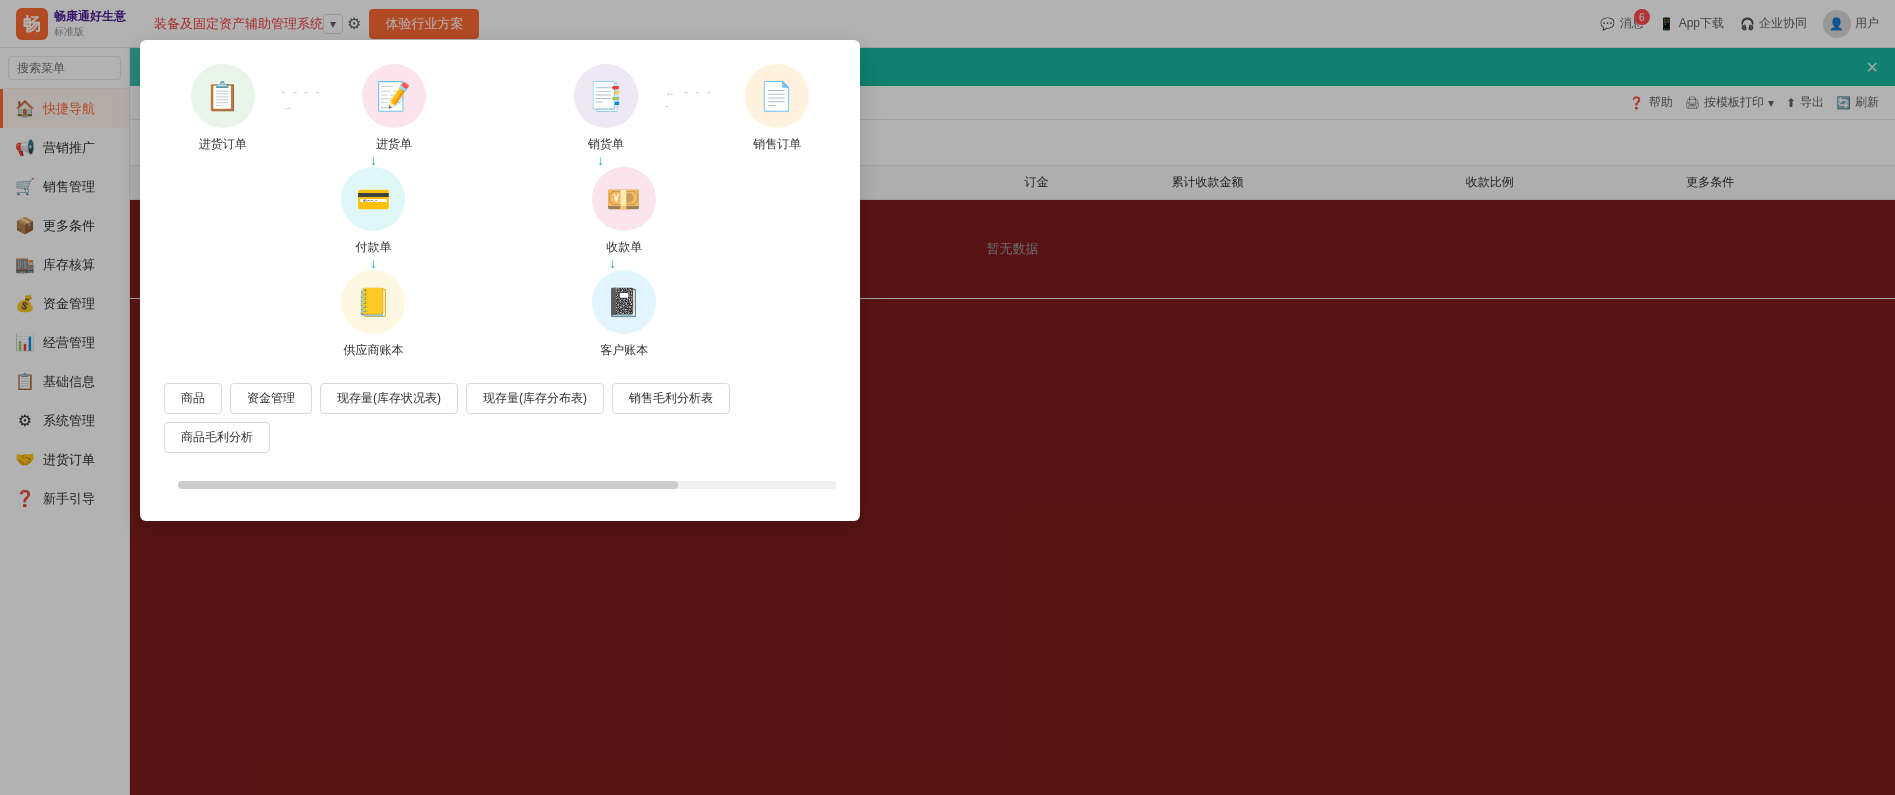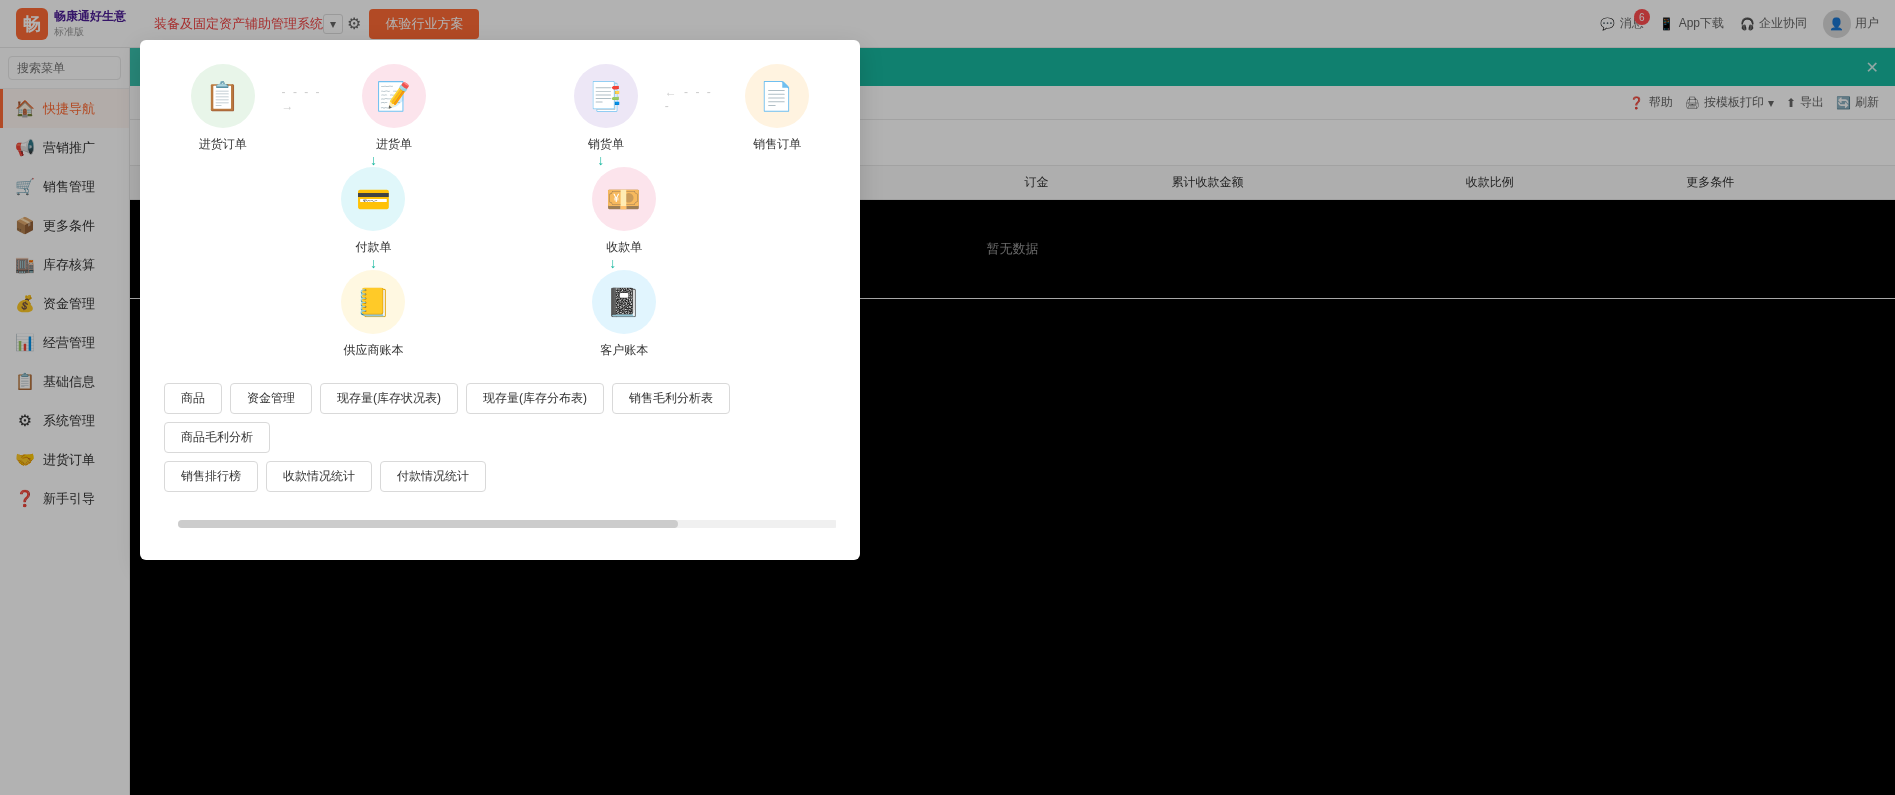--- a/index.html
+++ b/index.html
@@ -55,7 +55,7 @@
     .calendar-icon { color: #999; font-size: 14px; }
 
     
-    .table-wrap { background: #000000; overflow: auto; flex: 1; }
+    .table-wrap { background: #7f1d1d; overflow: auto; flex: 1; }
     table { width: 100%; border-collapse: collapse; font-size: 12px; }
     th { background: #fafafa; border-bottom: 1px solid #e8e8e8; padding: 8px 12px; text-align: left; color: #333; font-weight: normal; white-space: nowrap; }
     td { border-bottom: 1px solid #f0f0f0; padding: 8px 12px; color: #666; }

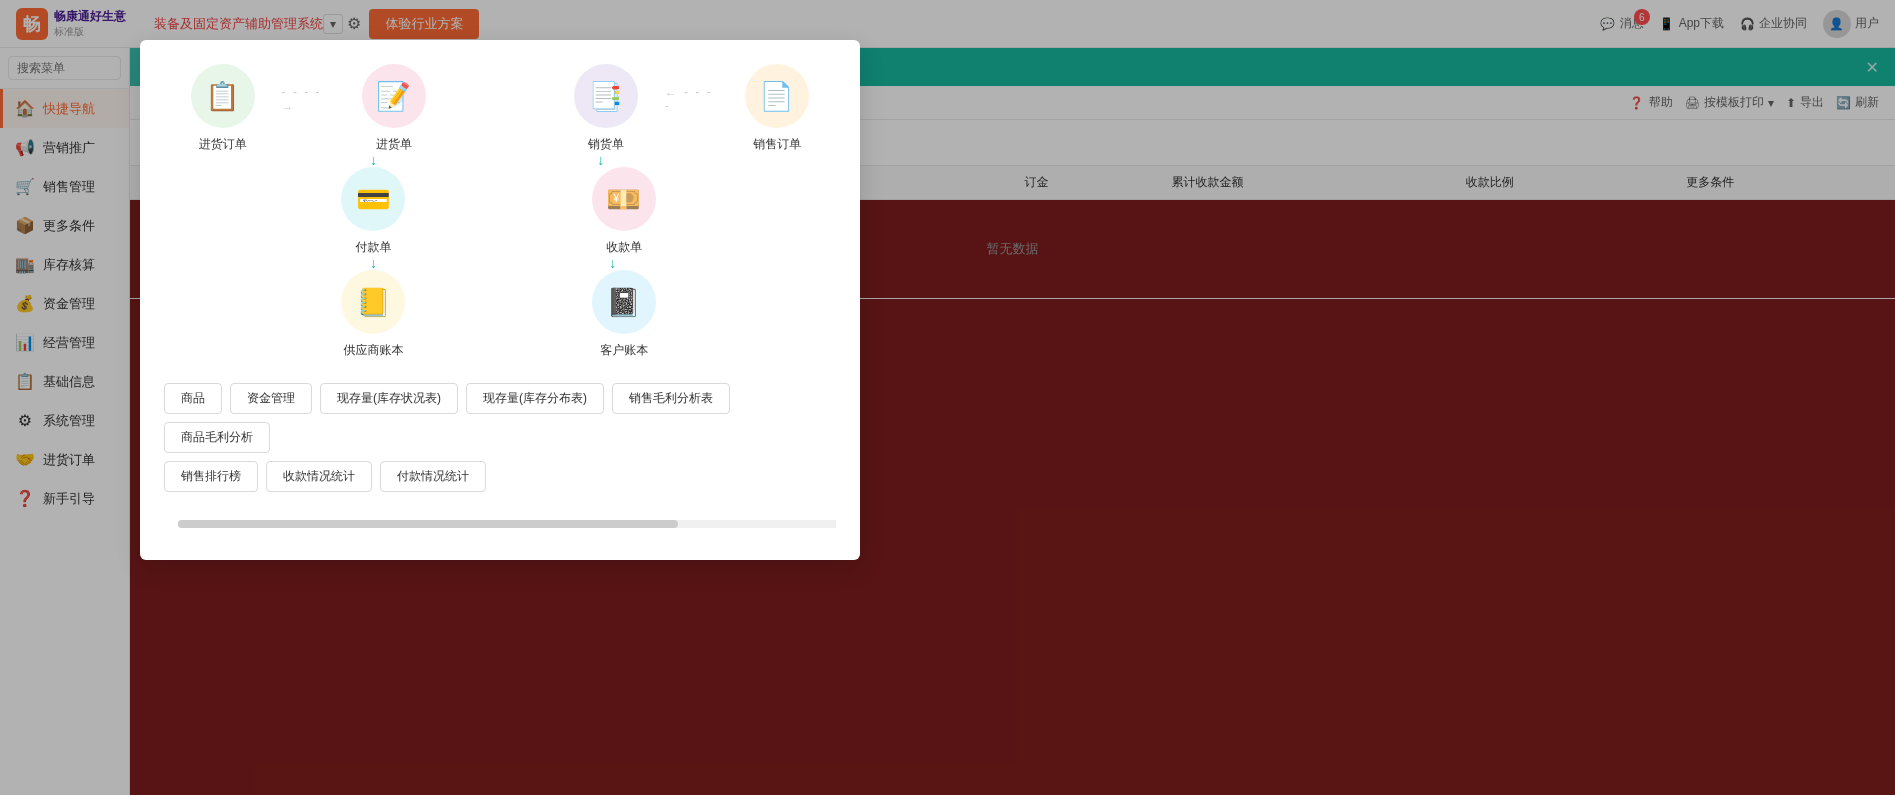--- a/index.html
+++ b/index.html
@@ -356,11 +356,6 @@
               <button class="func-btn">销售毛利分析表</button>
               <button class="func-btn">商品毛利分析</button>
             </div>
-            <div class="btn-grid">
-              <button class="func-btn">销售排行榜</button>
-              <button class="func-btn">收款情况统计</button>
-              <button class="func-btn">付款情况统计</button>
-            </div>
           </div>
 
           <div class="modal-scroll">

